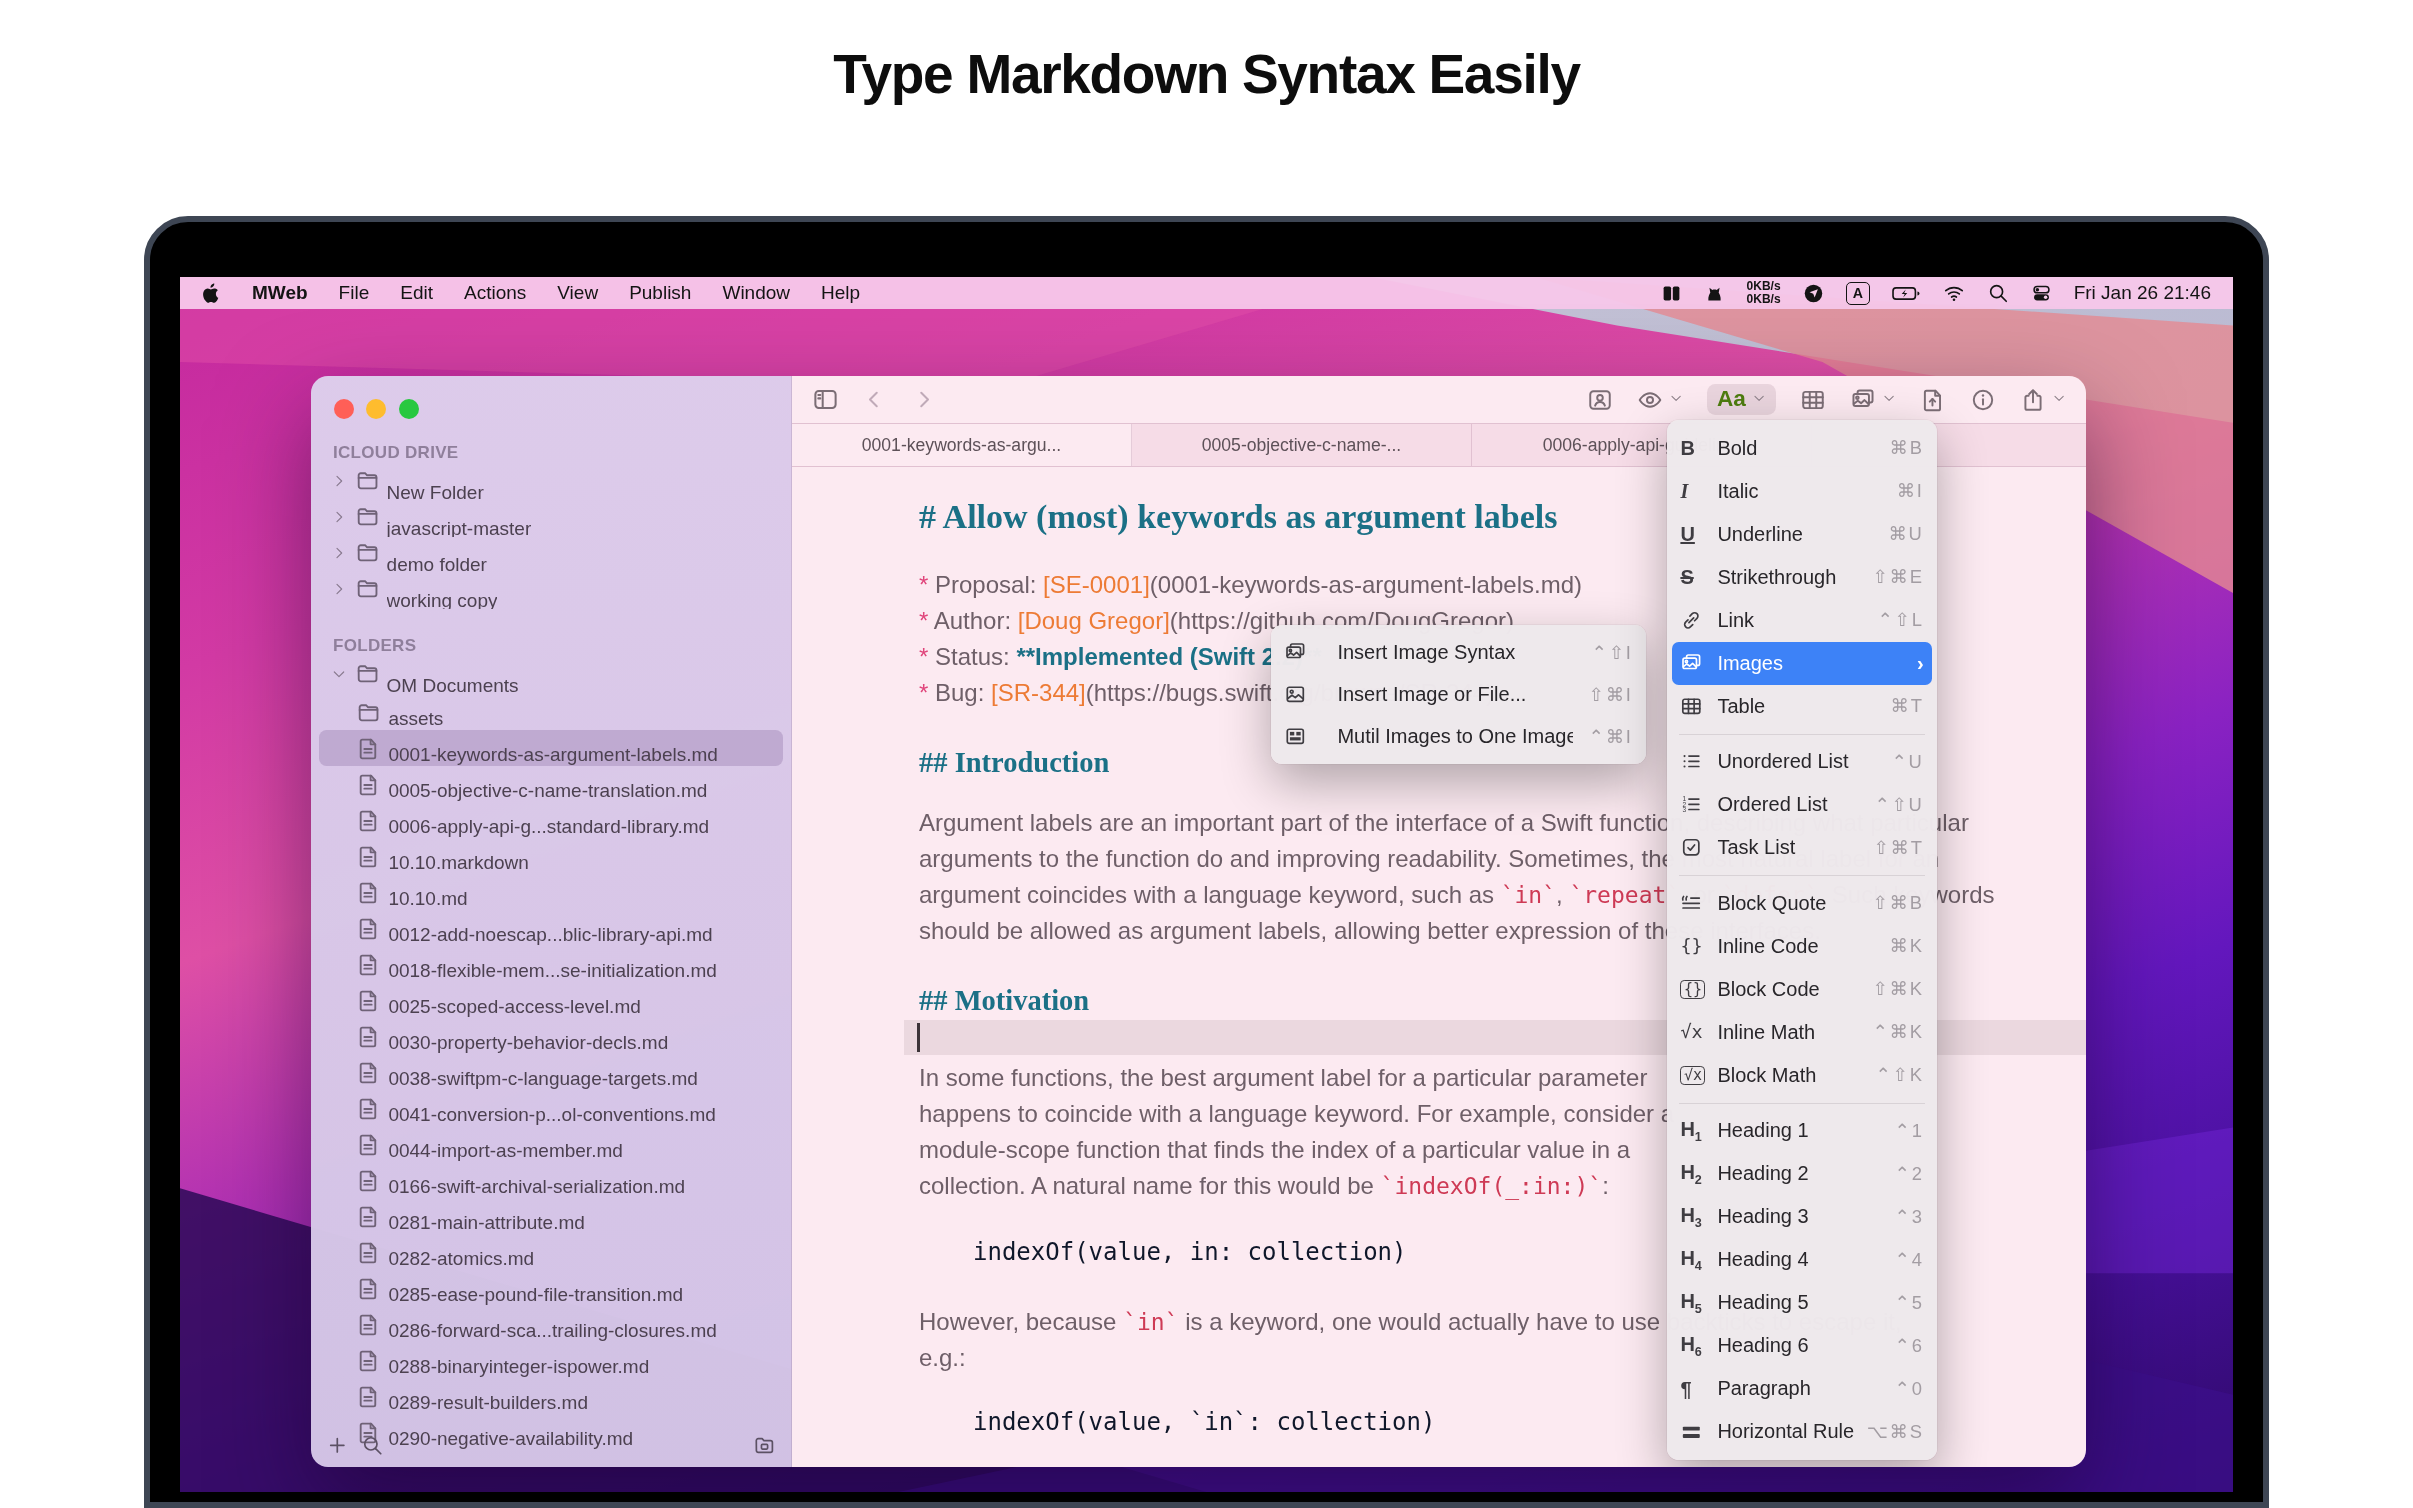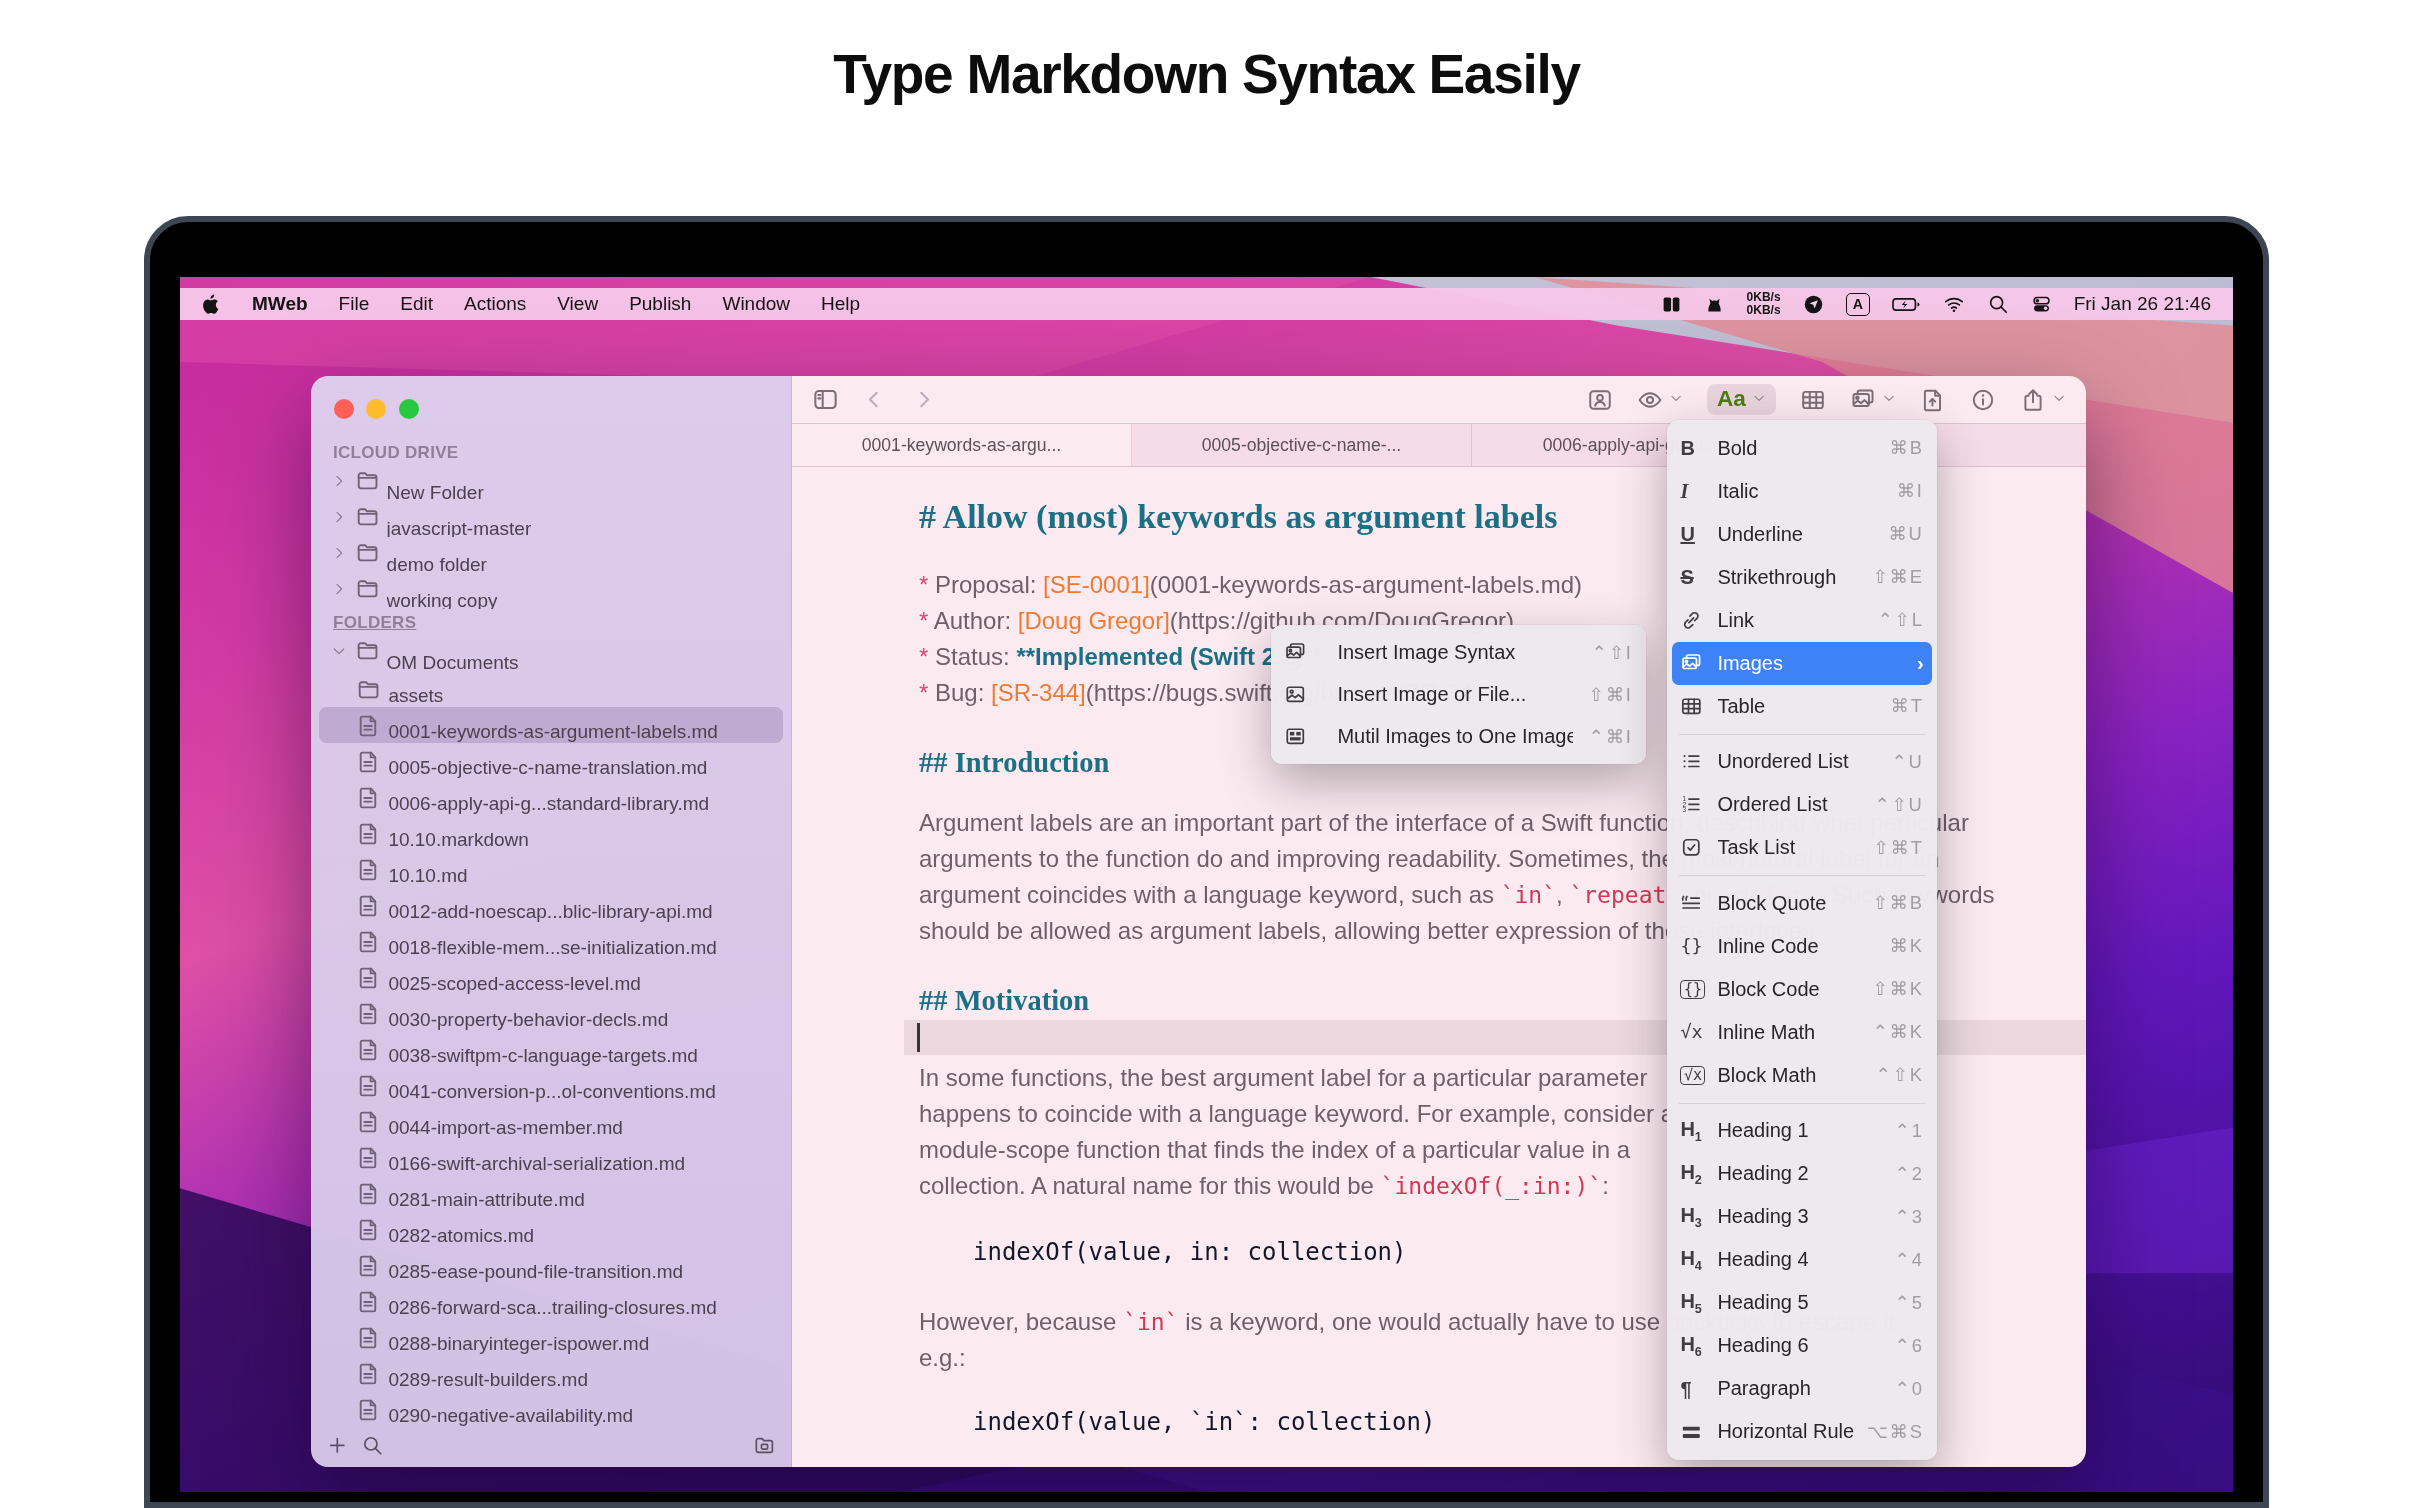--- a/index.html
+++ b/index.html
@@ -24,7 +24,7 @@
   .wp-f6{background:#7326d6;clip-path:polygon(55% 82%,100% 70%,100% 82%);opacity:.45;}
 
   
-  .menubar{position:absolute;top:11px;left:0;right:0;height:32px;background:rgba(246,199,233,.96);
+  .menubar{position:absolute;top:0;left:0;right:0;height:32px;background:rgba(246,199,233,.96);
            display:flex;align-items:center;padding:0 22px;font-size:19px;color:#141414;z-index:5;}
   .mb-left{display:flex;align-items:center;gap:31px;}
   .mb-app{font-weight:700;}

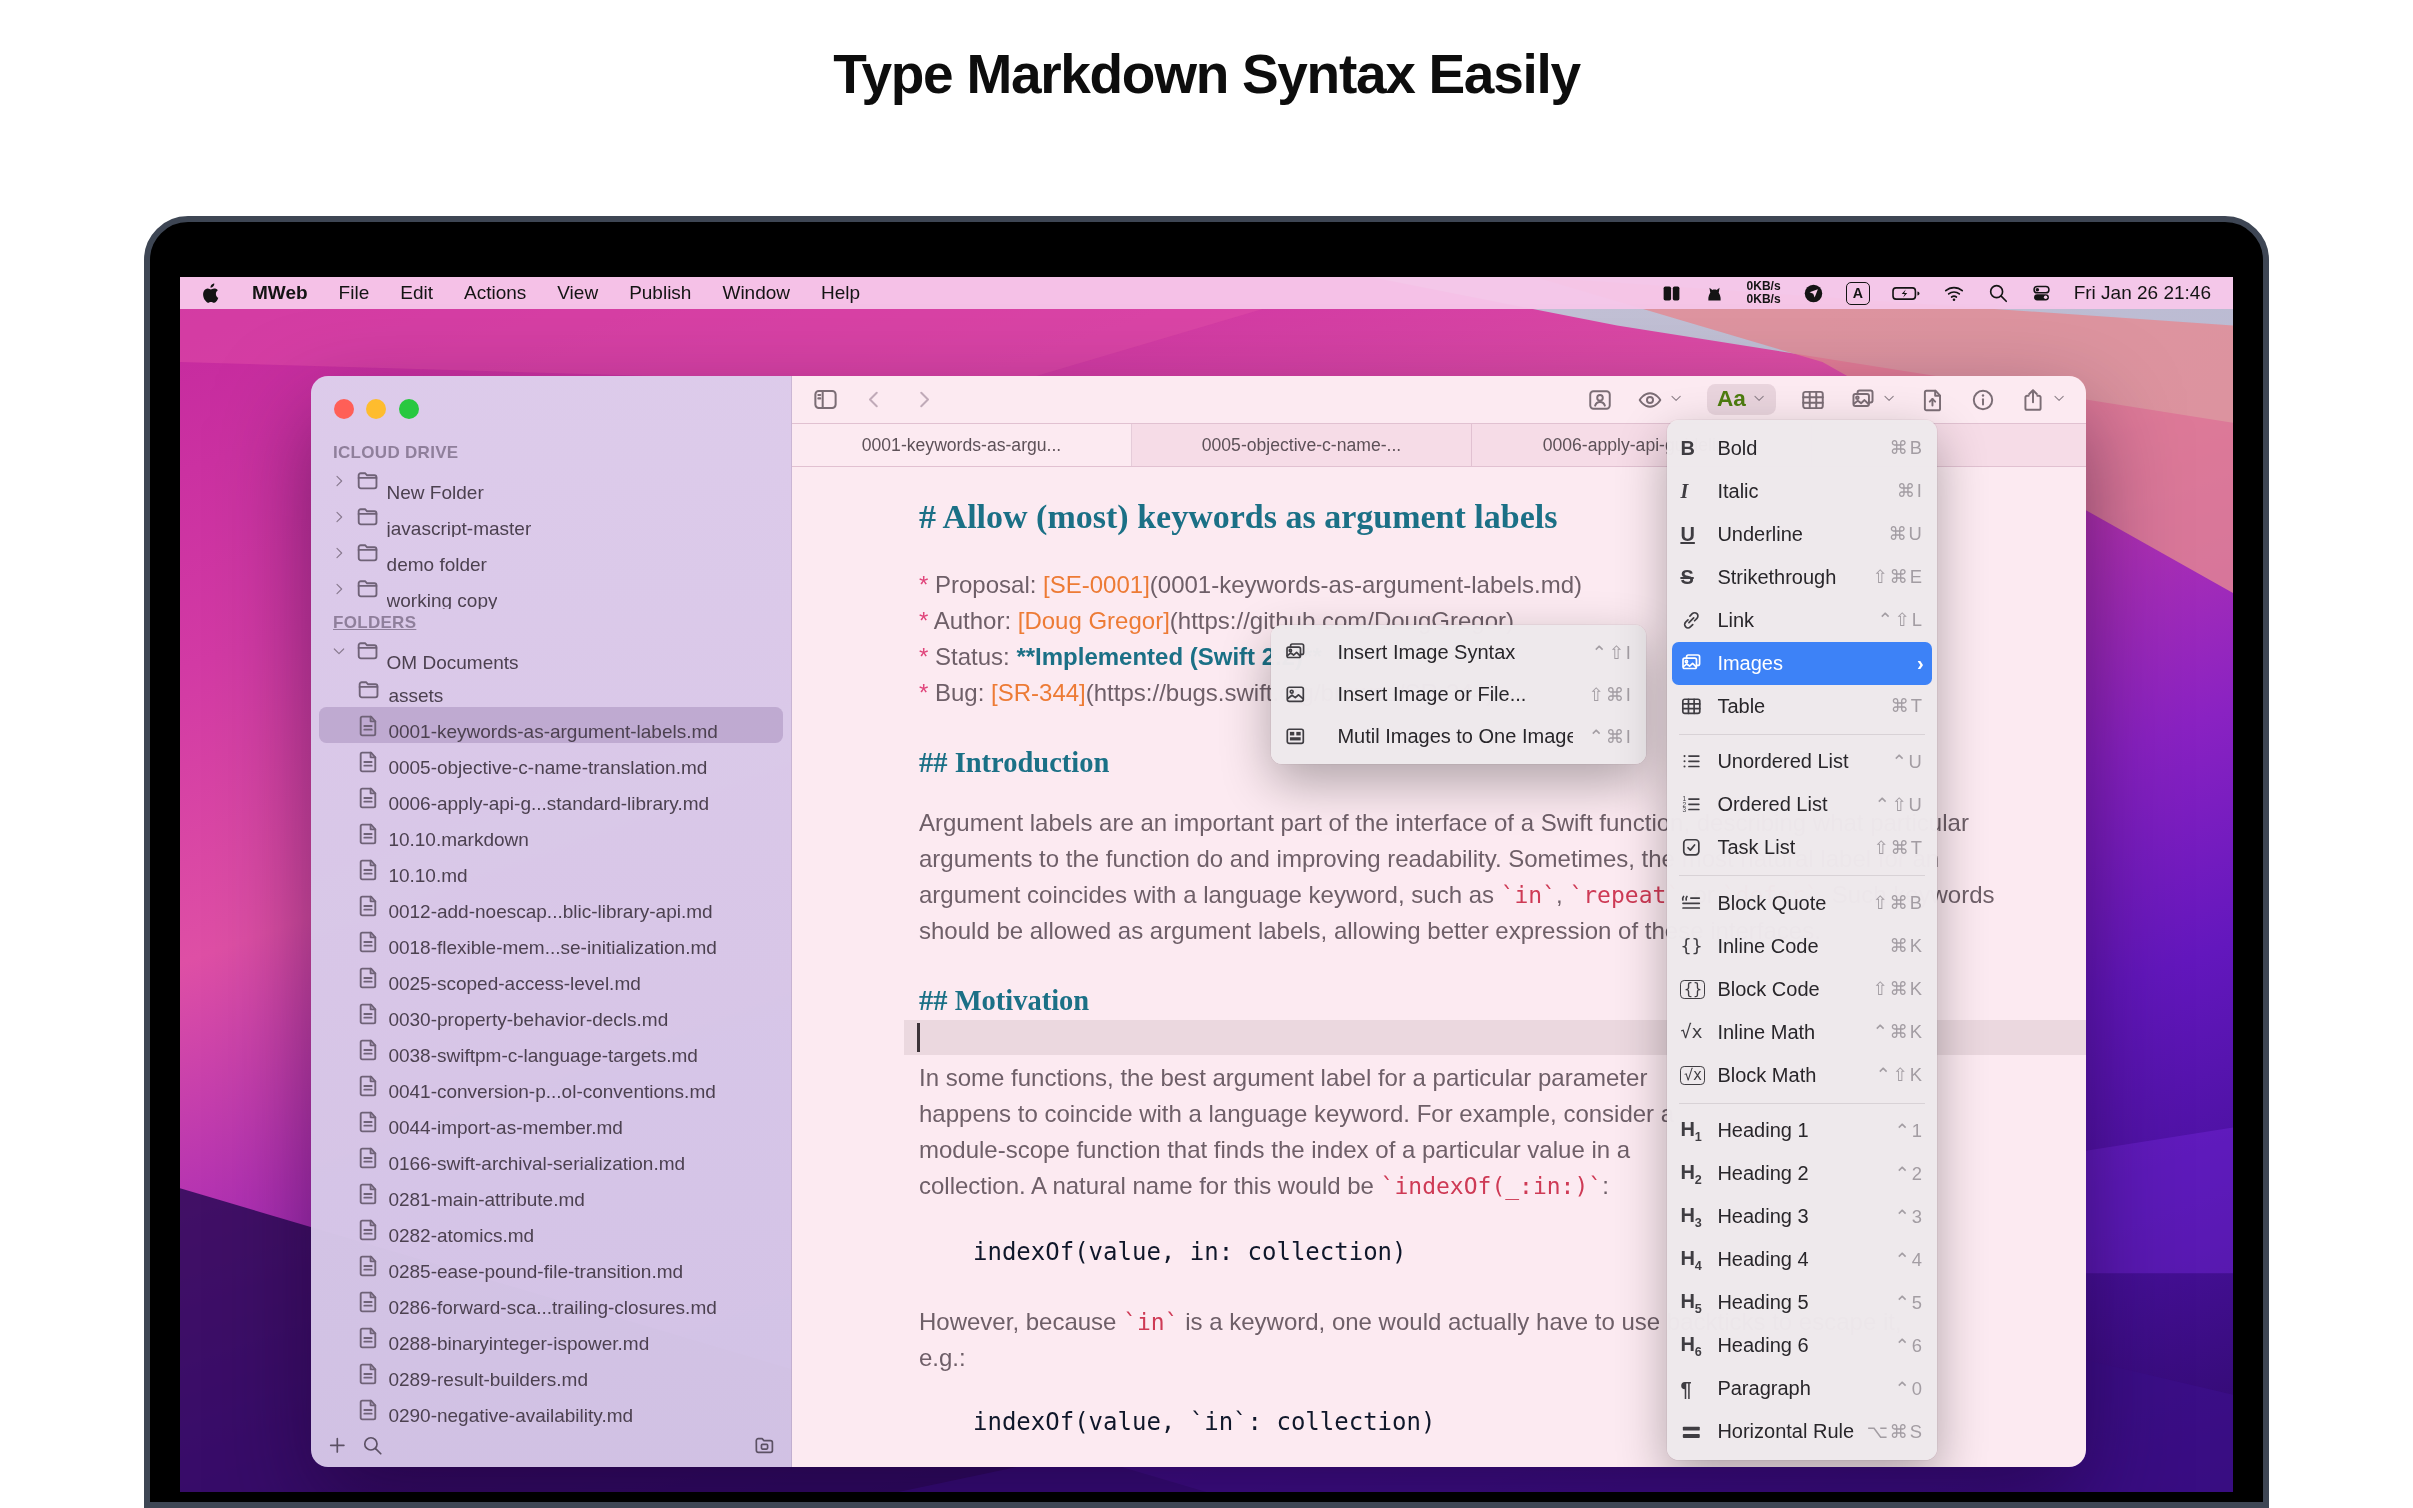--- a/index.html
+++ b/index.html
@@ -51,7 +51,7 @@
   .slist{padding-top:64px;}
   .shead{margin:0 0 0 22px;height:25px;display:flex;align-items:center;
          font-size:17px;font-weight:700;letter-spacing:0.3px;color:#8f7f9b;}
-  .shead.second{margin-top:1px;text-decoration:underline;}
+  .shead.second{margin-top:24px;}
   .srow{height:36px;margin:0 8.4px;border-radius:7.5px;display:flex;align-items:center;
         padding:0 6.7px 0 11.7px;font-size:19px;color:#4c4150;white-space:nowrap;overflow:hidden;}
   .srow .chev{width:23.5px;color:#8a7b90;flex:none;}

